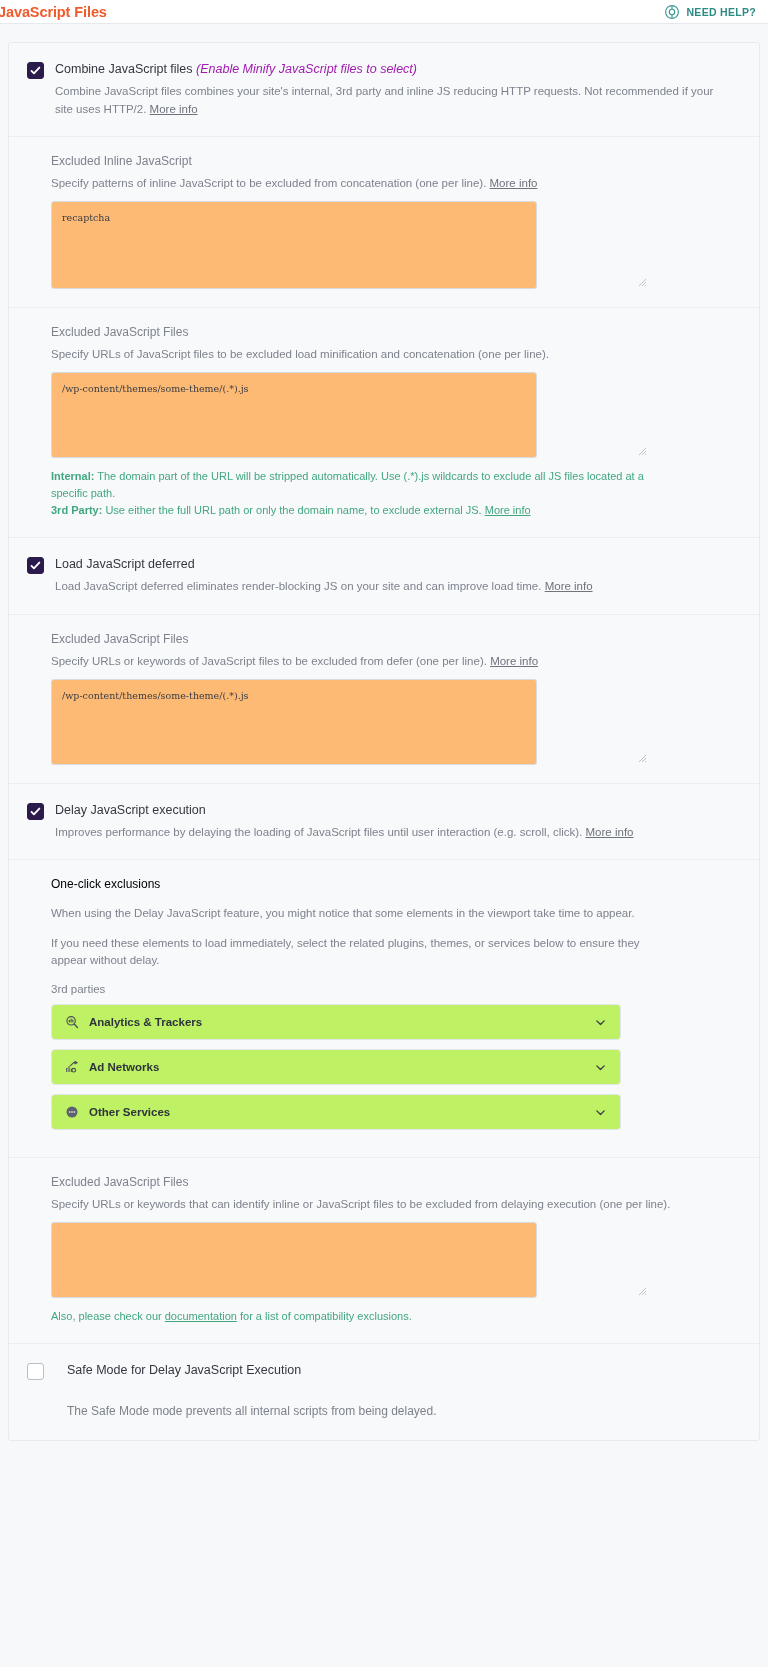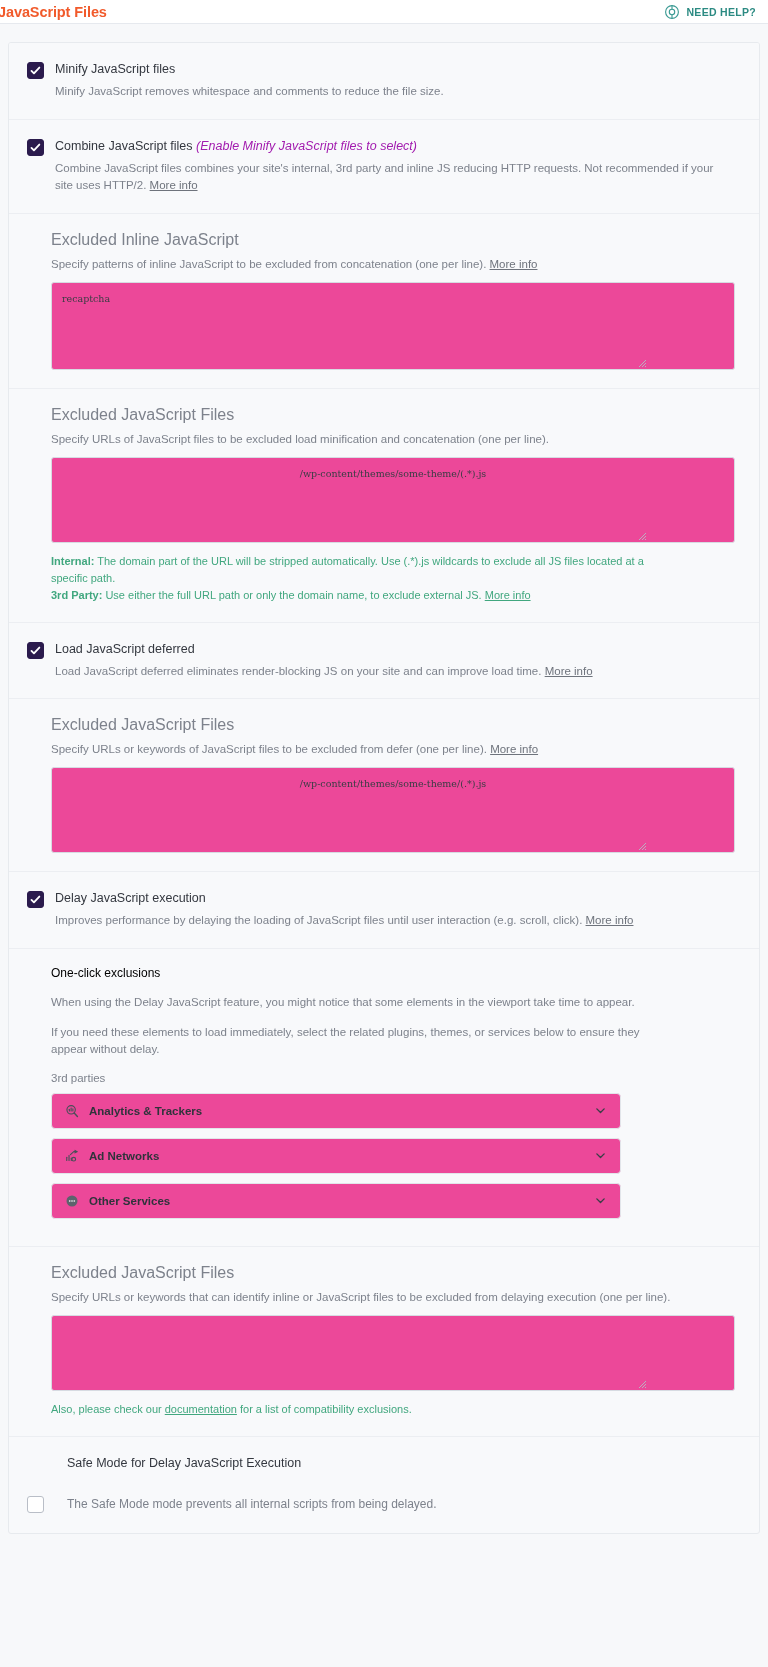--- a/index.html
+++ b/index.html
@@ -257,17 +257,6 @@
 
   <div class="card">
 
-    <div class="row cb-row">
-      <span class="cbox">
-        <svg width="11" height="11" viewBox="0 0 12 12" fill="none" stroke="#ffffff" stroke-width="2" stroke-linecap="round" stroke-linejoin="round">
-          <polyline points="1.6,6.4 4.3,9.1 10.2,2.8"></polyline>
-        </svg>
-      </span>
-      <div class="cb-body">
-        <div class="cb-title">Minify JavaScript files</div>
-        <div class="cb-desc">Minify JavaScript removes whitespace and comments to reduce the file size.</div>
-      </div>
-    </div>
 
     <div class="row cb-row">
       <span class="cbox">

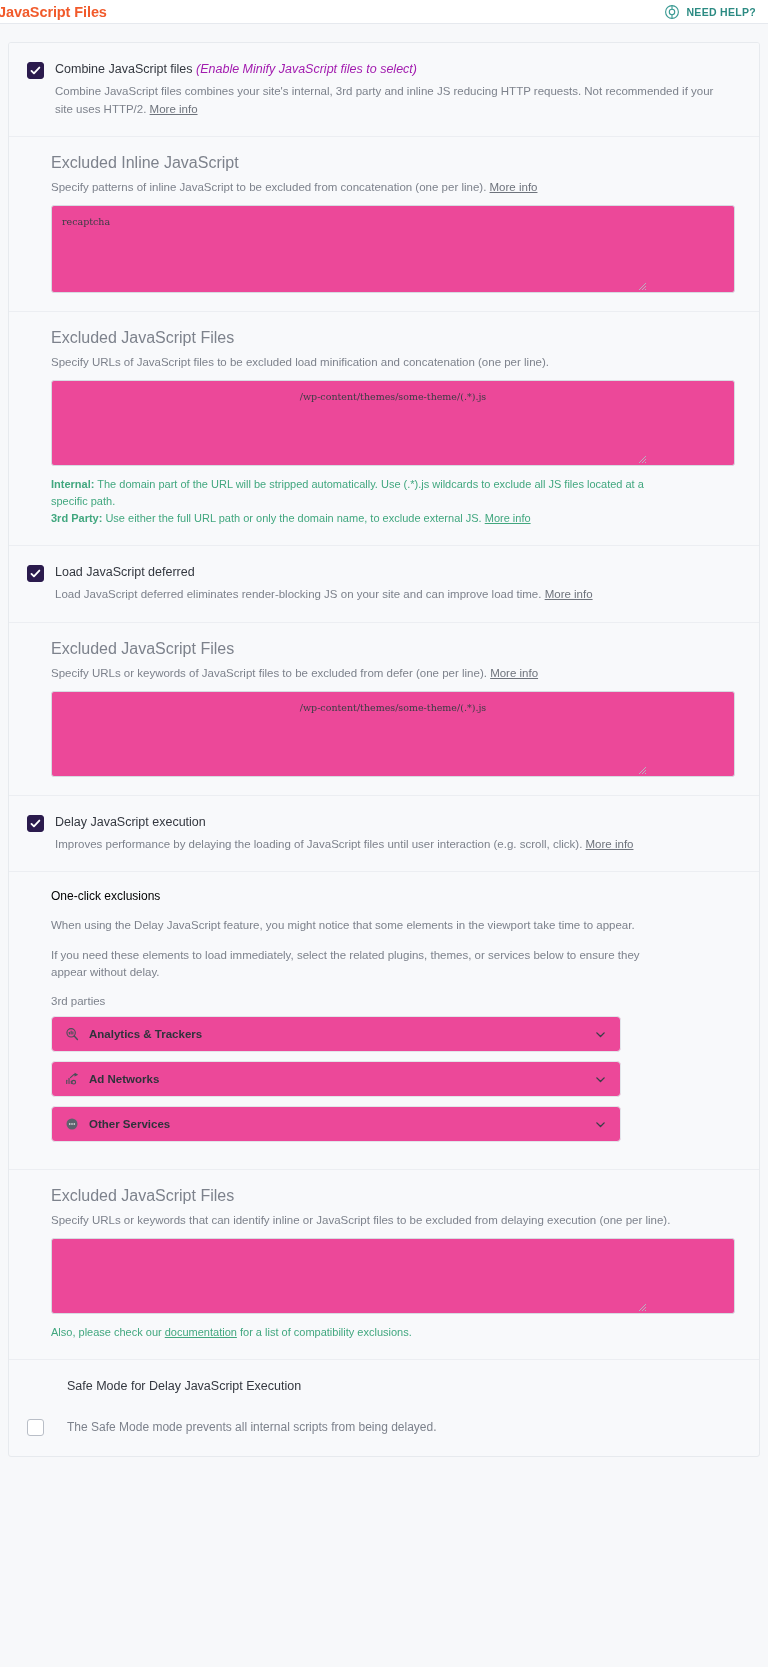--- a/index.html
+++ b/index.html
@@ -117,7 +117,7 @@
 
   
   .field-label {
-    font-size: 16px;
+    font-size: 12px;
     color: #7d828c;
     margin-bottom: 7px;
   }

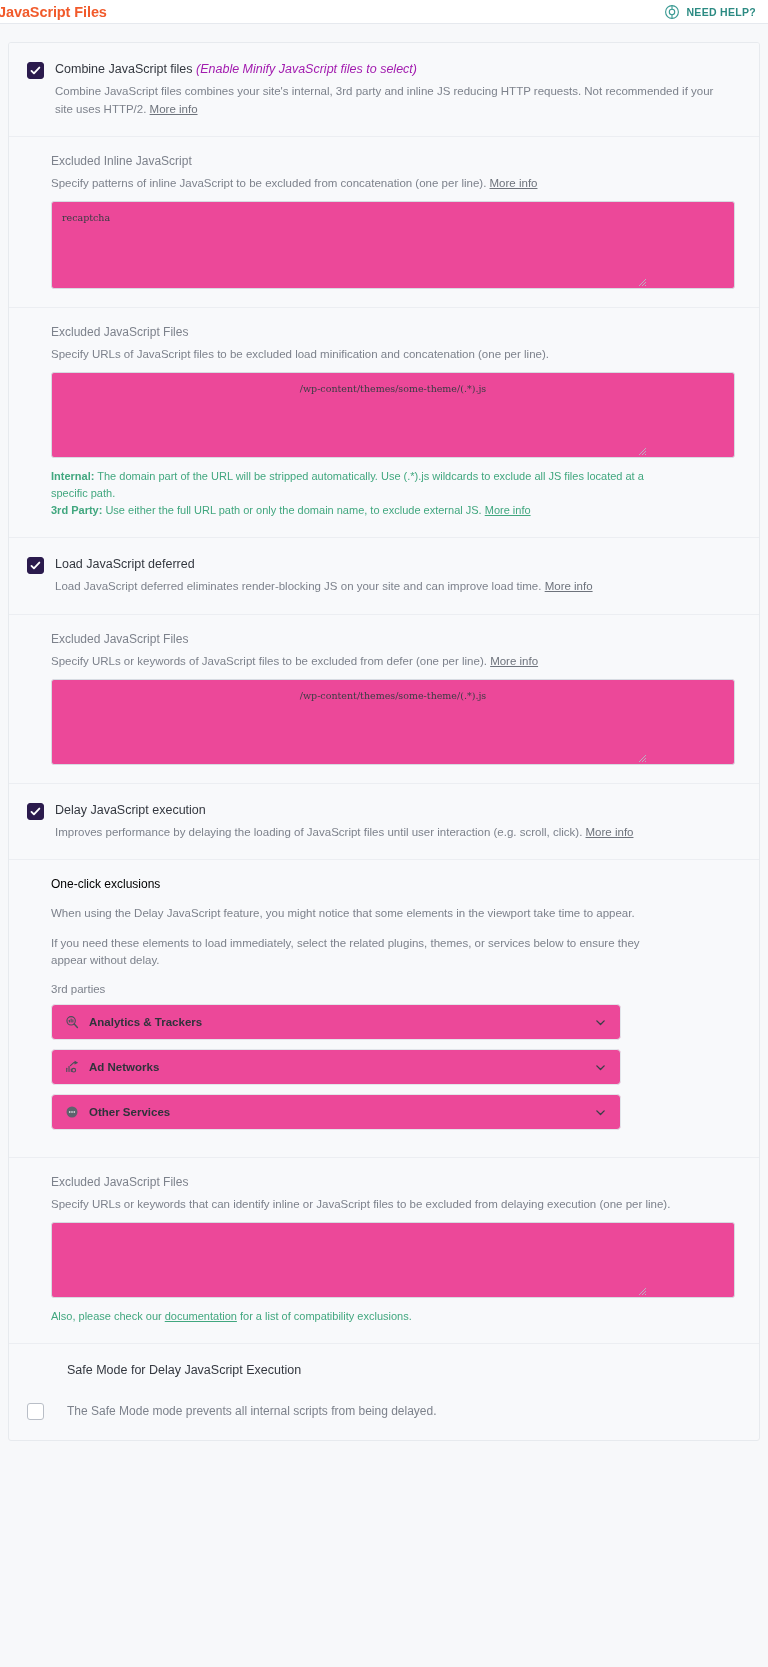--- a/index.html
+++ b/index.html
@@ -129,8 +129,8 @@
     max-width: 640px;
   }
   .ta {
-    width: 684px;
-    background: #ec4899;
+    width: 486px;
+    background: #fdba74;
     border: 1px solid #d7dbe2;
     border-radius: 3px;
     font-family: "DejaVu Serif", serif;

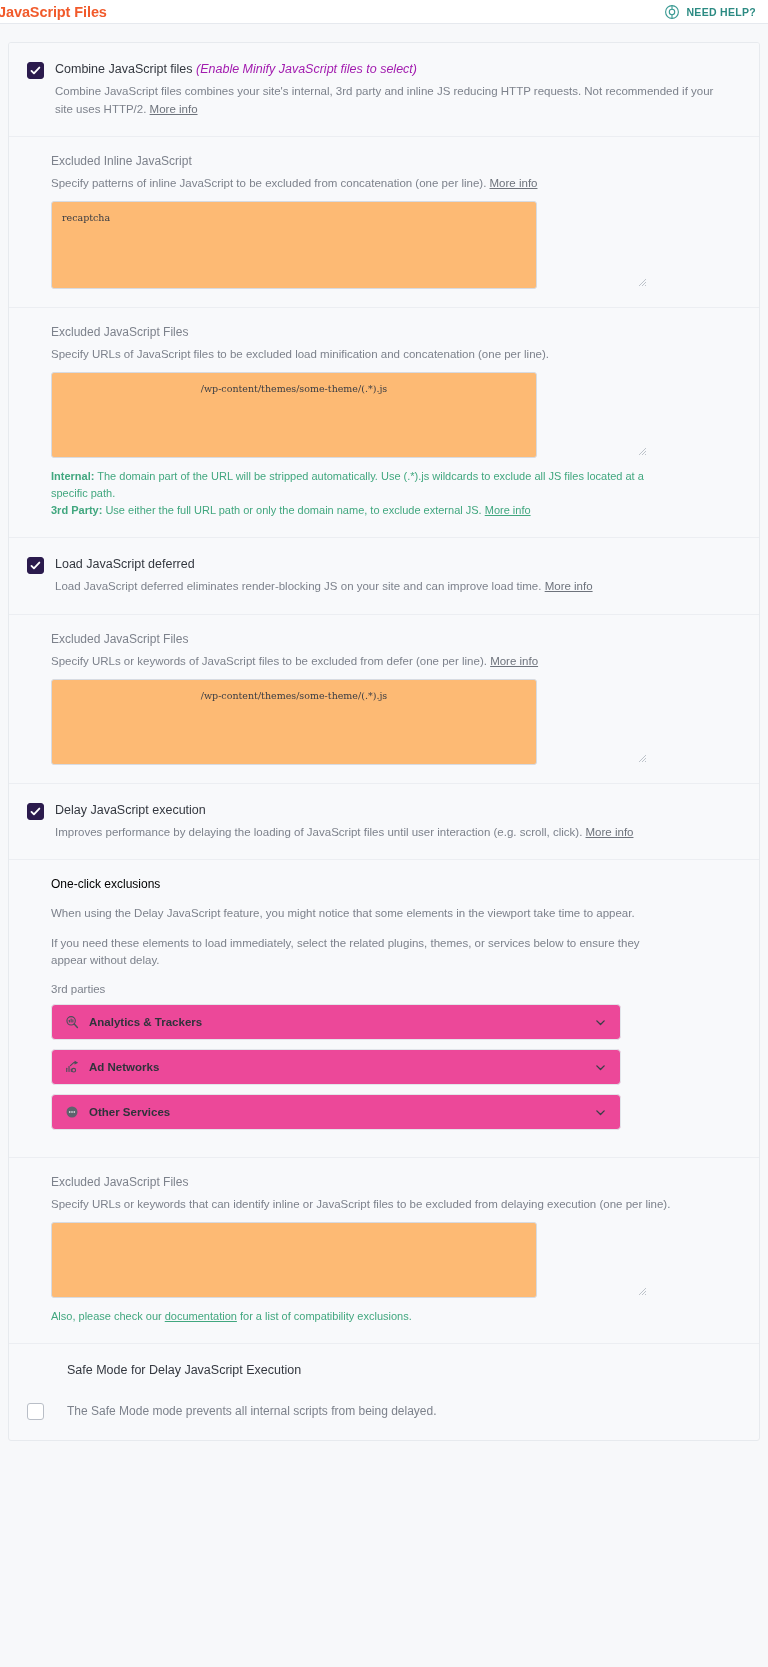--- a/index.html
+++ b/index.html
@@ -150,7 +150,7 @@
     pointer-events: none;
   }
   .ta-h88 { height: 88px; }
-  .ta-h86 { height: 86px; text-align: center; }
+  .ta-h86 { height: 86px; }
   .ta-h76 { height: 76px; }
 
   .green-note {

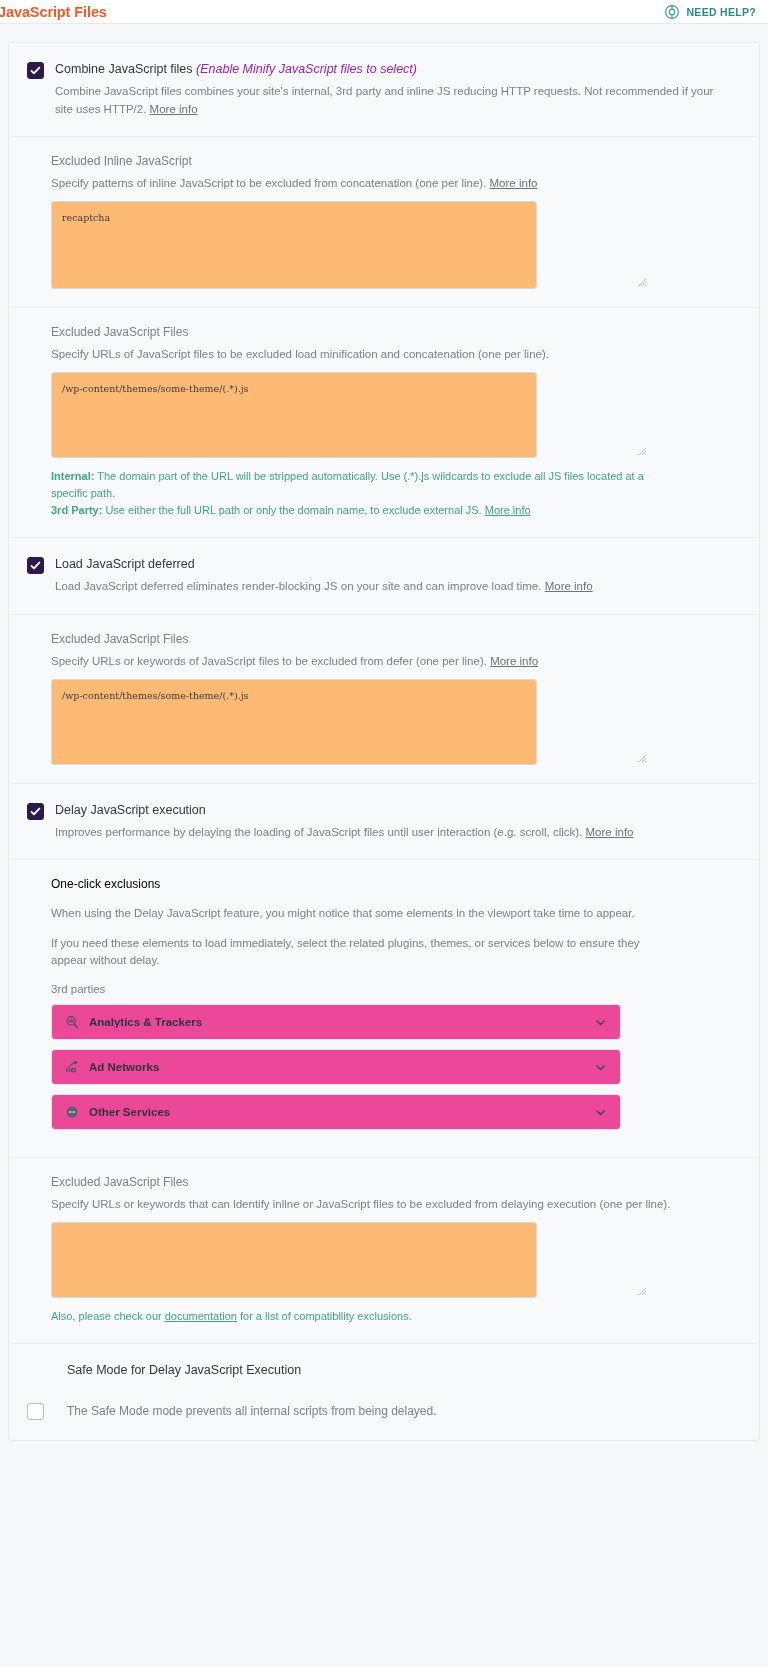--- a/index.html
+++ b/index.html
@@ -189,7 +189,7 @@
   }
   .acc {
     width: 570px;
-    background: #ec4899;
+    background: #bef264;
     border: 1px solid #e2e5ea;
     border-radius: 4px;
     height: 36px;

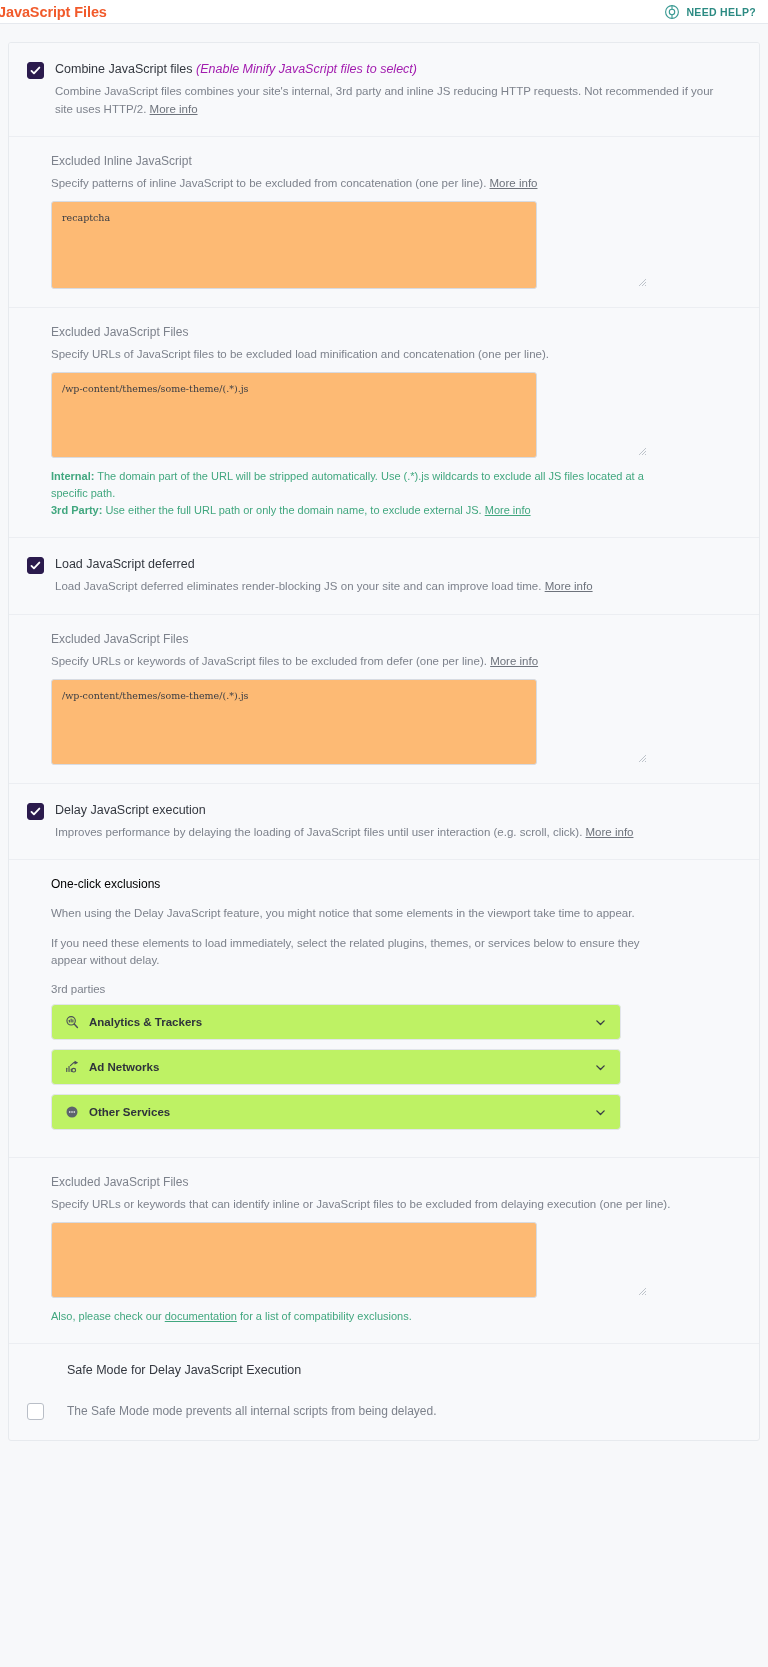--- a/index.html
+++ b/index.html
@@ -217,7 +217,7 @@
   
   .safe-row {
     display: flex;
-    align-items: flex-end;
+    align-items: flex-start;
     padding: 18px 22px 20px 18px;
   }
   .safe-body { margin-left: 12px; }

